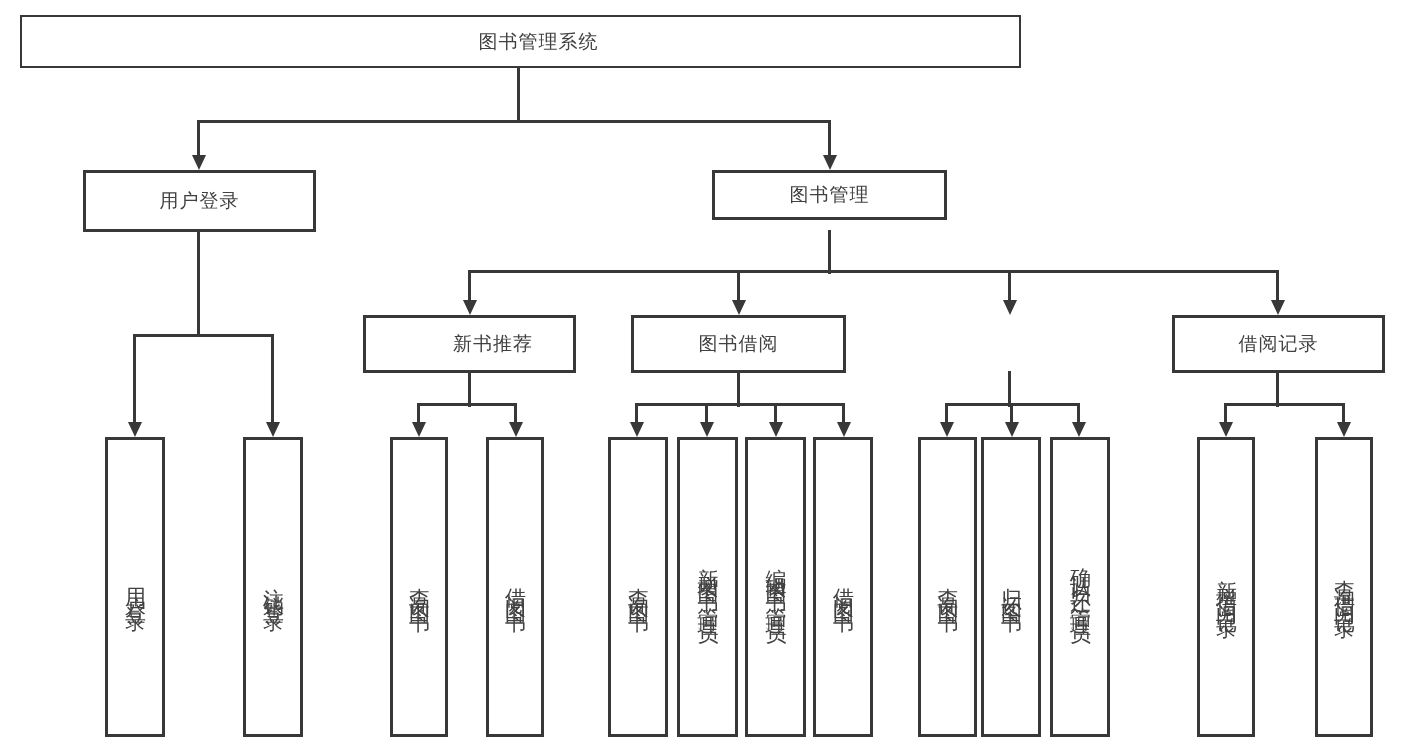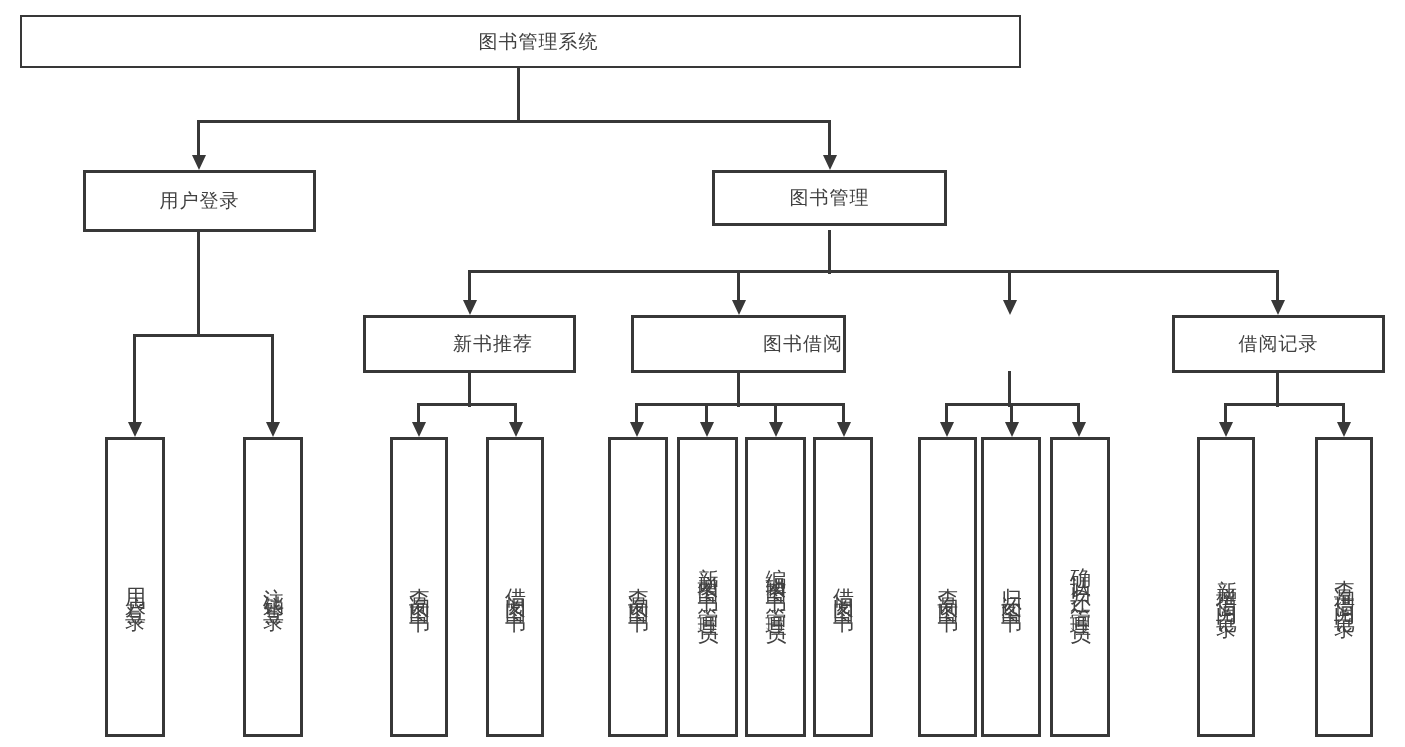--- a/index.html
+++ b/index.html
@@ -102,7 +102,7 @@
   <div class="hbox" style="left:83px;top:170px;width:233px;height:62px;">
     <span class="hlabel">用户登录</span>
   </div>
-  <div class="hbox" style="left:712px;top:170px;width:235px;height:56px;">
+  <div class="hbox" style="left:712px;top:170px;width:235px;height:50px;">
     <span class="hlabel">图书管理</span>
   </div>
 

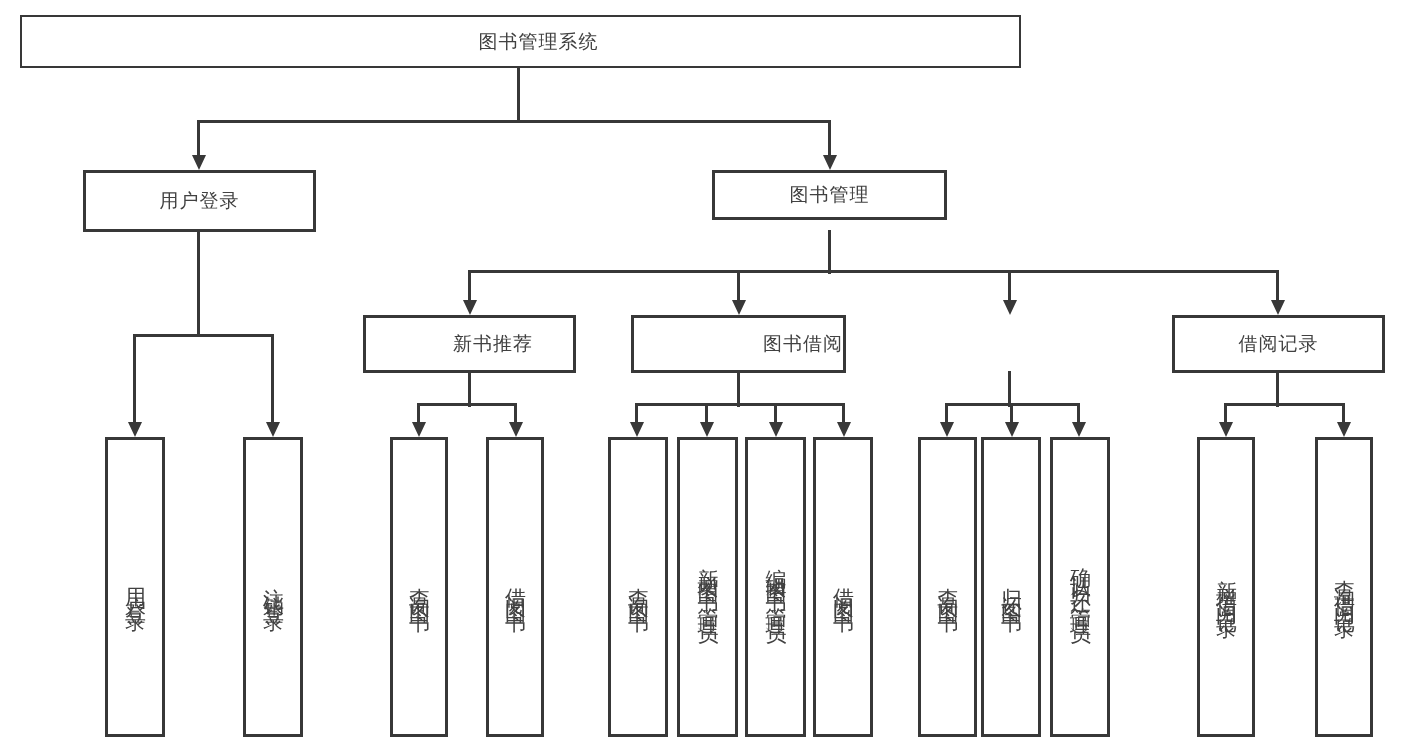--- a/index.html
+++ b/index.html
@@ -127,7 +127,7 @@
   <div class="hbox" style="left:363px;top:315px;width:213px;height:58px;padding-left:47px;">
     <span class="hlabel">新书推荐</span>
   </div>
-  <div class="hbox" style="left:631px;top:315px;width:215px;height:58px;justify-content:flex-end;">
+  <div class="hbox" style="left:631px;top:315px;width:215px;height:58px;">
     <span class="hlabel">图书借阅</span>
   </div>
   <div class="hbox" style="left:1172px;top:315px;width:213px;height:58px;">

